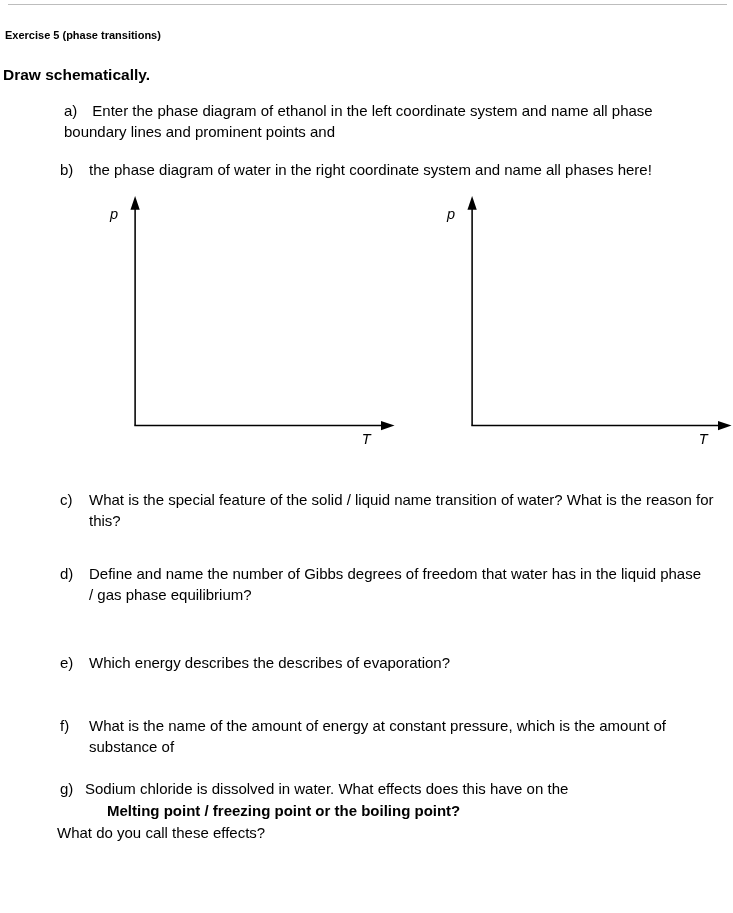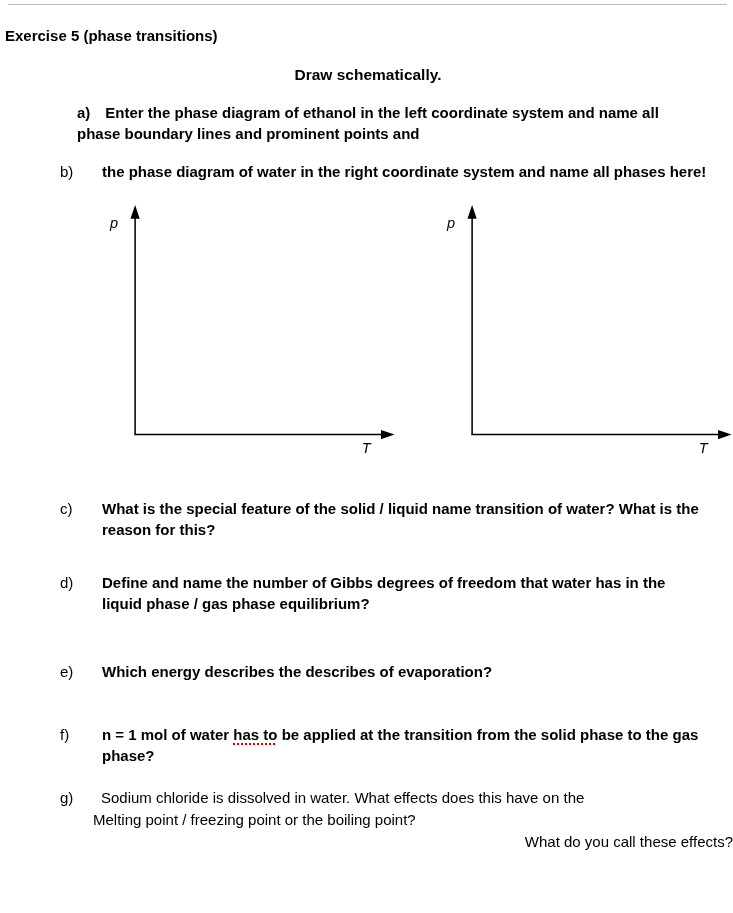--- a/index.html
+++ b/index.html
@@ -19,7 +19,7 @@
     height: 0;
   }
   h1.doc-title {
-    font-size: 15px;
+    font-size: 11px;
     font-weight: bold;
     margin: 20px 0 0 5px;
     line-height: 21px;

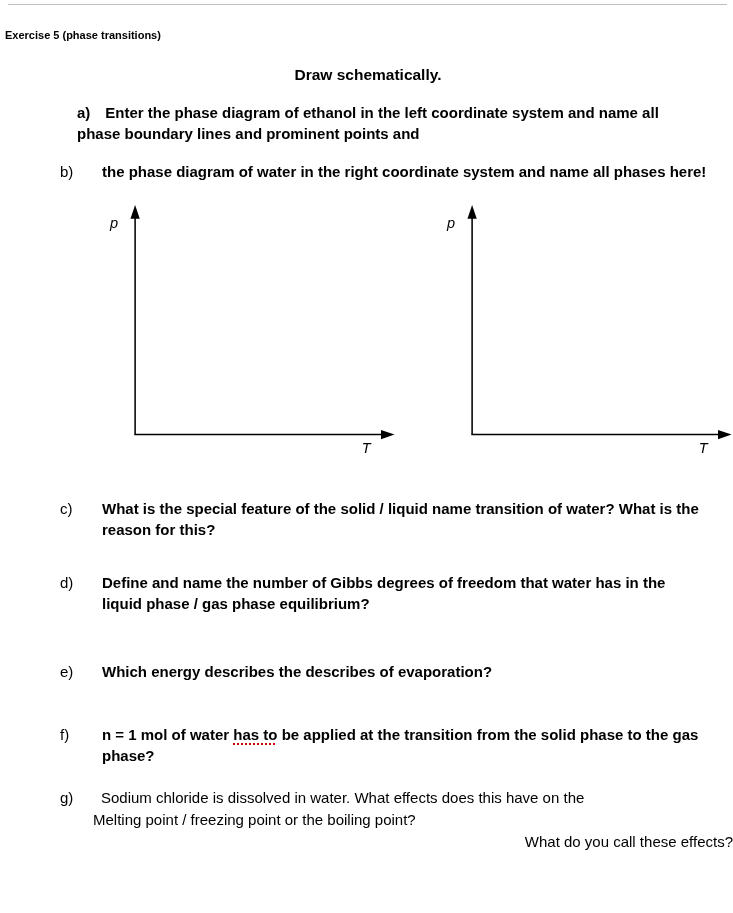--- a/index.html
+++ b/index.html
@@ -29,7 +29,6 @@
     font-weight: bold;
     margin: 18px 0 0 3px;
     line-height: 21px;
-    text-align: center;
   }
   .tasks { margin-left: 60px; }
   .task {

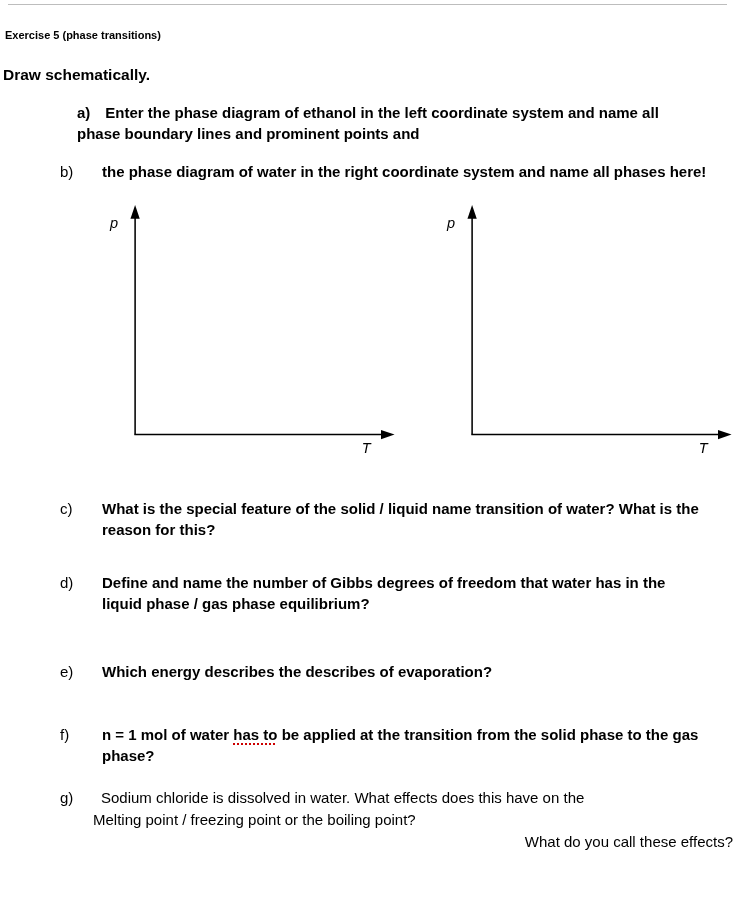--- a/index.html
+++ b/index.html
@@ -37,7 +37,7 @@
     max-width: 660px;
     line-height: 21px;
   }
-  .task p { margin: 17px; font-weight: bold; }
+  .task p { margin: 4px; }
   .task .tlabel { position: absolute; left: 0; top: 0; }
   .task-a { max-width: 658px; margin-top: 15px; padding-left: 0; }
   .task-a .tlabel-inline { margin-right: 15px; }

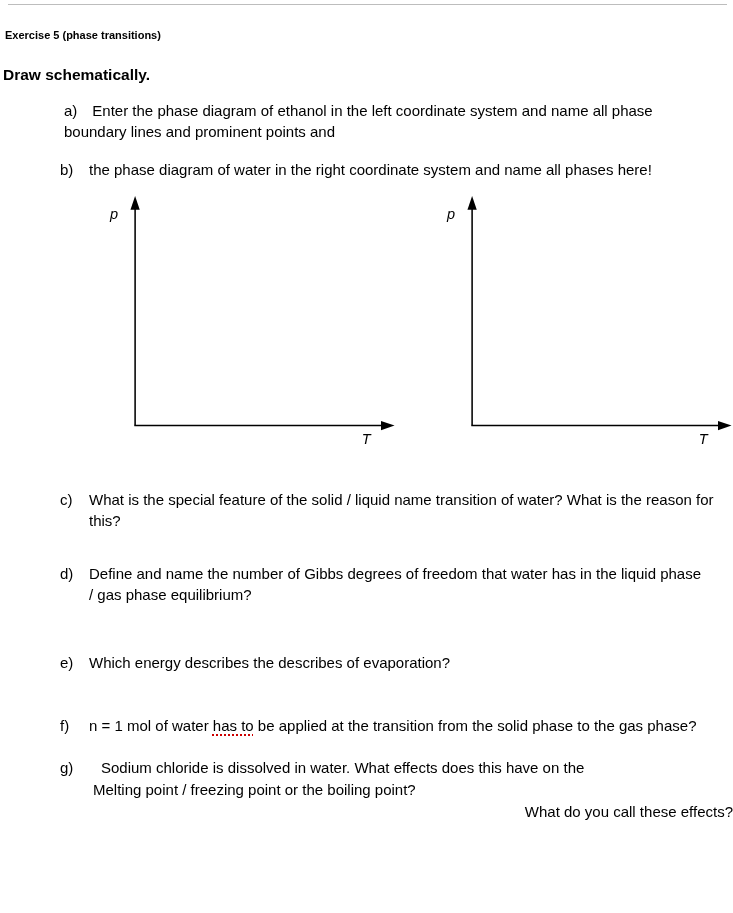--- a/index.html
+++ b/index.html
@@ -132,6 +132,7 @@
 
     <div class="task task-f">
       <span class="tlabel">f)</span>
+      <p>What is the name of the amount of energy at constant pressure, which is the amount of substance of</p>
       <p class="second"><span>n = 1 mol of water </span><span class="spellcheck">has to</span><span> be applied at the transition from the solid phase to the gas phase?</span></p>
     </div>
 

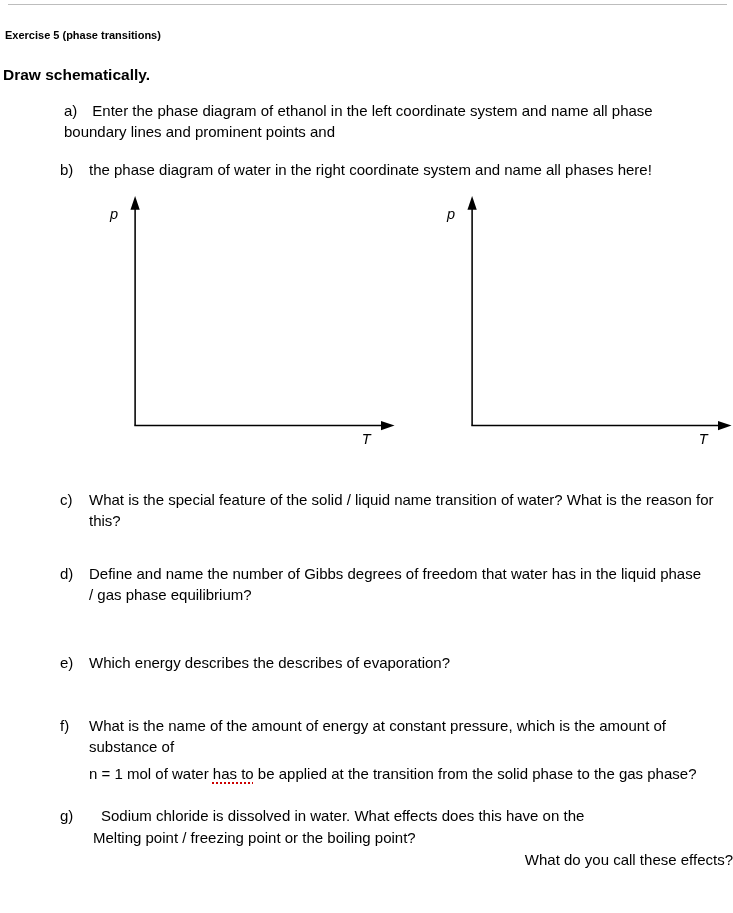--- a/index.html
+++ b/index.html
@@ -133,7 +133,6 @@
     <div class="task task-f">
       <span class="tlabel">f)</span>
       <p>What is the name of the amount of energy at constant pressure, which is the amount of substance of</p>
-      <p class="second"><span>n = 1 mol of water </span><span class="spellcheck">has to</span><span> be applied at the transition from the solid phase to the gas phase?</span></p>
     </div>
 
     <div class="task task-g">

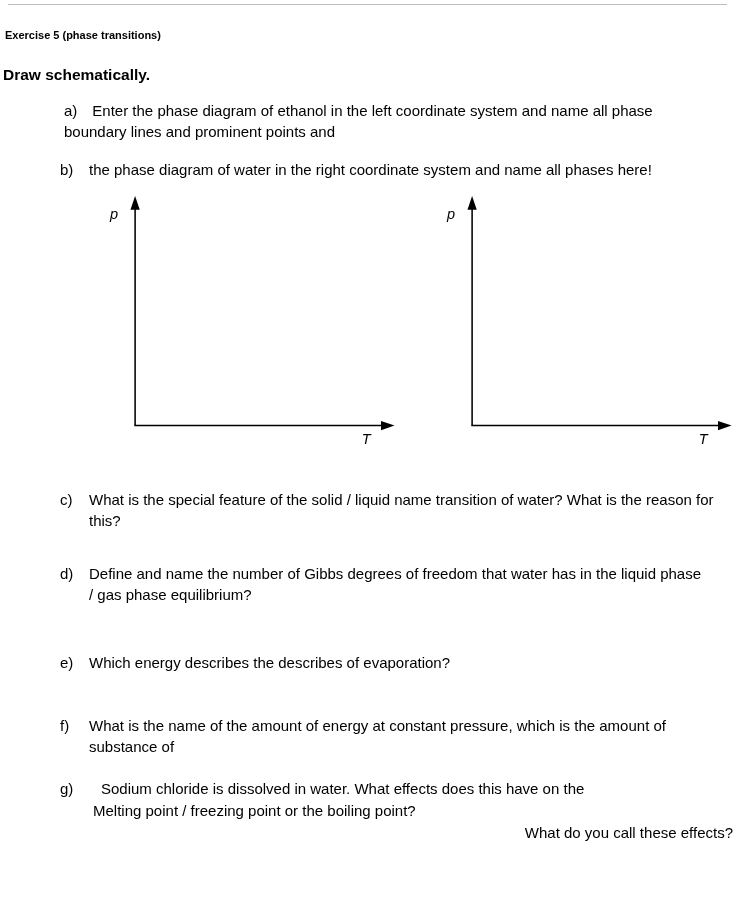--- a/index.html
+++ b/index.html
@@ -48,7 +48,7 @@
   .task-f { margin-top: 42px; }
   .task-f p.second { margin-top: 6px; }
   .task-g { margin-top: 21px; line-height: 22px; }
-  .task-g .gline  { margin-left: 16px; }
+  .task-g .gline  { margin-left: 0; }
   .task-g .gline2 { margin-left: 8px; }
   .task-g .gline3 { margin-left: -7px; }
   .task-g .gline4 { margin-left: -28px; text-align: right; }

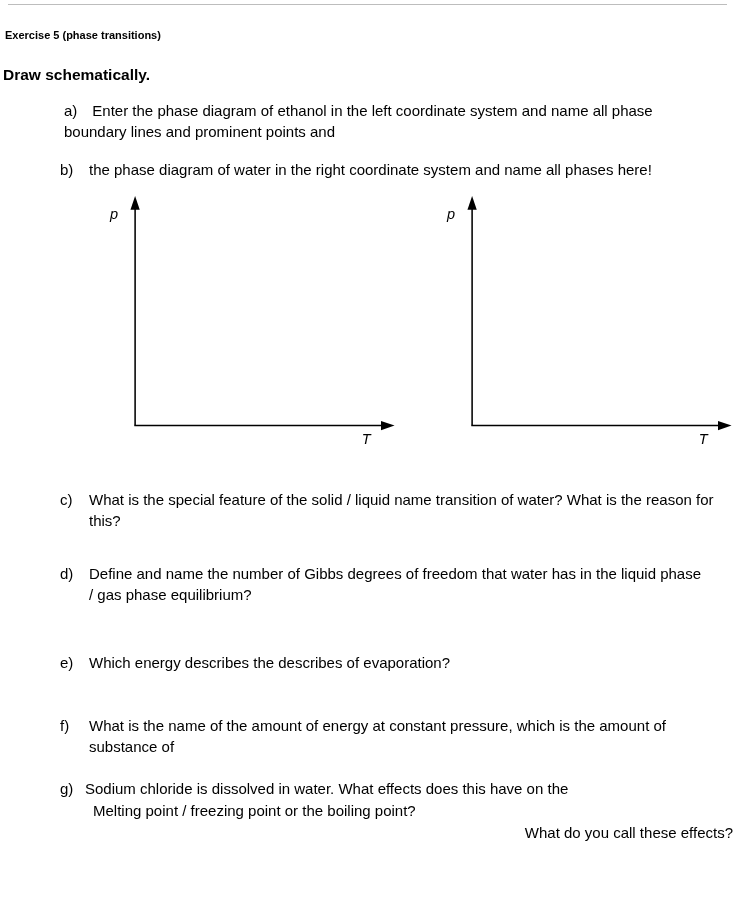--- a/index.html
+++ b/index.html
@@ -49,7 +49,7 @@
   .task-f p.second { margin-top: 6px; }
   .task-g { margin-top: 21px; line-height: 22px; }
   .task-g .gline  { margin-left: 0; }
-  .task-g .gline2 { margin-left: 8px; }
+  .task-g .gline2 { margin-left: 22px; font-weight: bold; }
   .task-g .gline3 { margin-left: -7px; }
   .task-g .gline4 { margin-left: -28px; text-align: right; }
   .spellcheck {

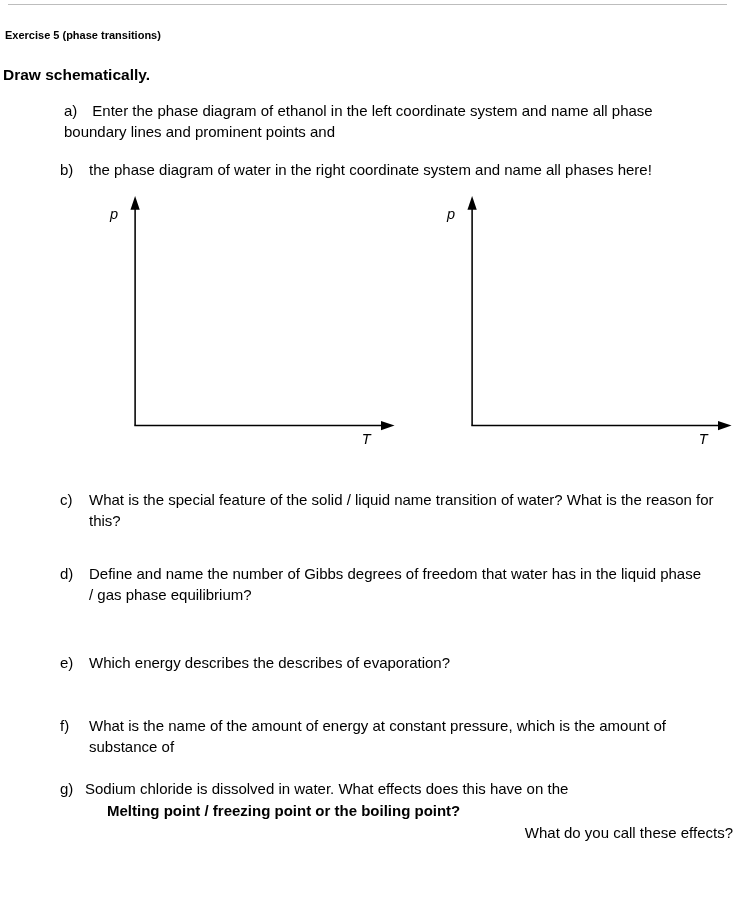--- a/index.html
+++ b/index.html
@@ -51,7 +51,7 @@
   .task-g .gline  { margin-left: 0; }
   .task-g .gline2 { margin-left: 22px; font-weight: bold; }
   .task-g .gline3 { margin-left: -7px; }
-  .task-g .gline4 { margin-left: -28px; text-align: right; }
+  .task-g .gline4 { margin-left: -28px; }
   .spellcheck {
     text-decoration: underline dotted var(--spellcheck-color, #cc0000);
     text-decoration-thickness: 1.5px;

